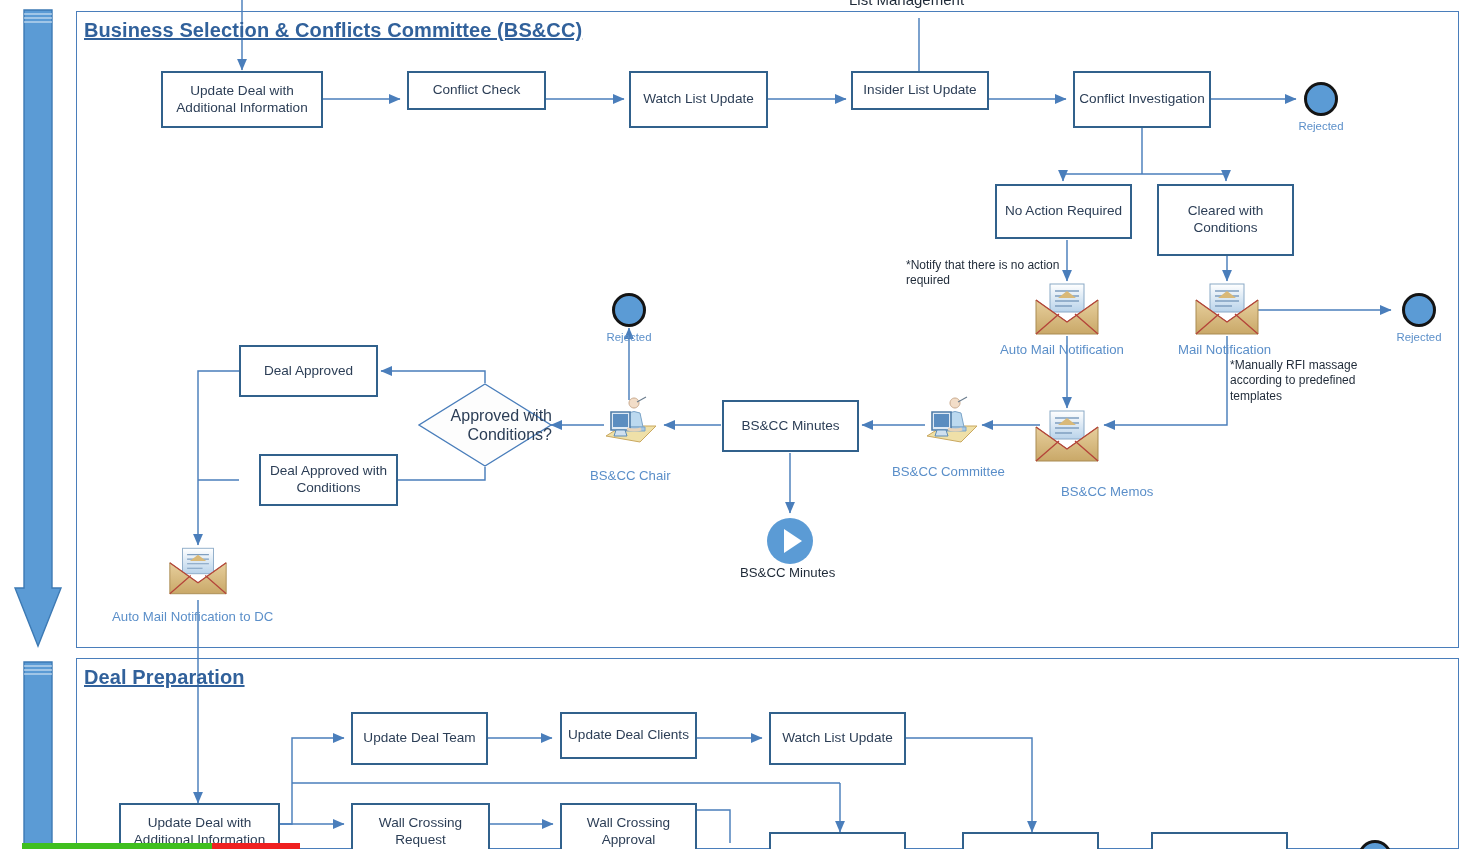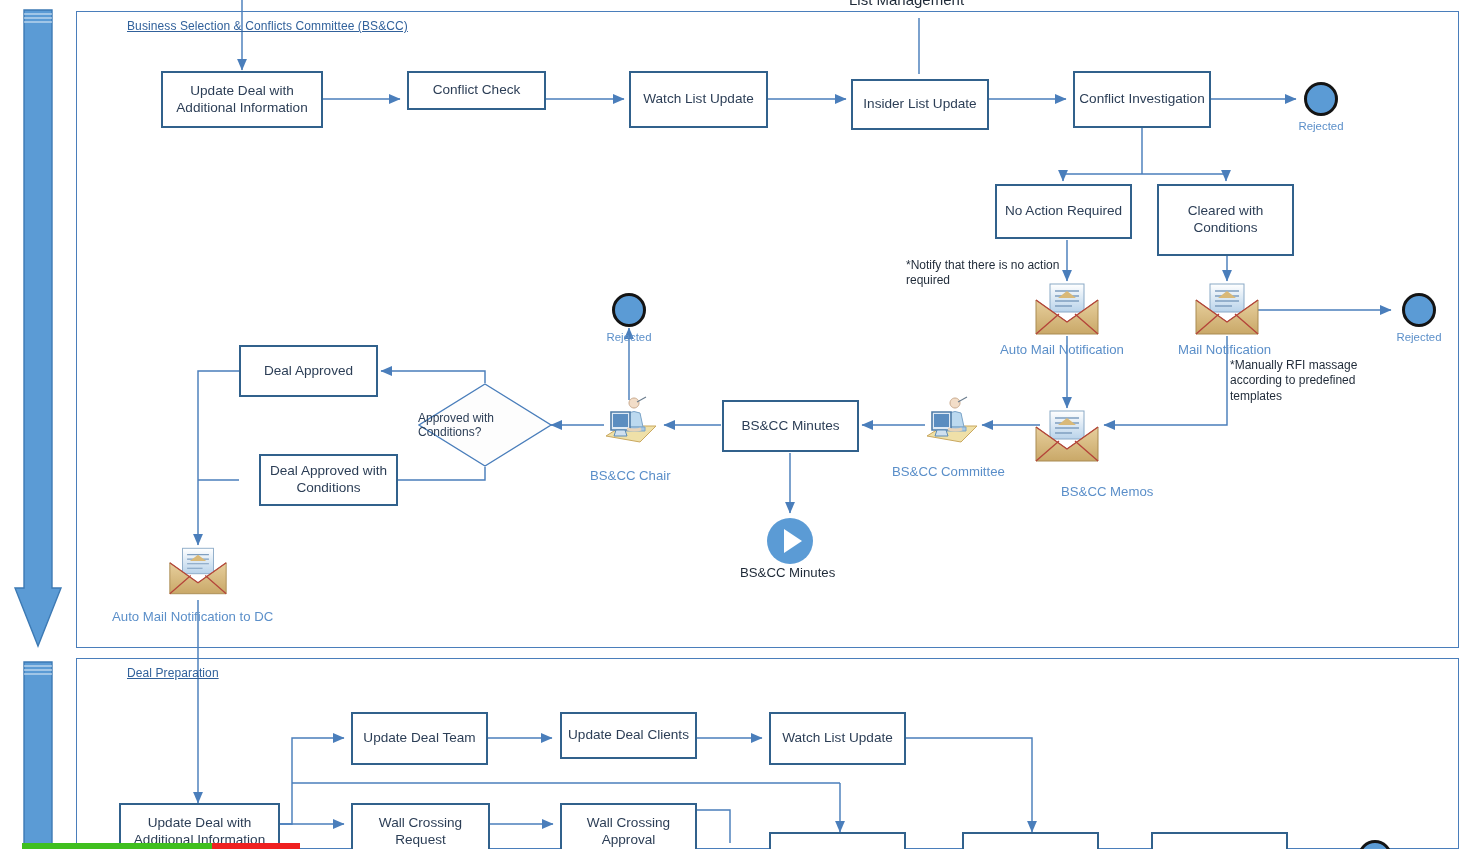--- a/index.html
+++ b/index.html
@@ -26,13 +26,12 @@
   }
   .panel-title{
     position:absolute;
-    font-size:12px;
-    font-weight:normal;
+    font-size:20px;
+    font-weight:bold;
     color:#31619b;
     text-decoration:underline;
     white-space:nowrap;
     letter-spacing:0.1px;
-    margin-left:43px;
   }
 
   

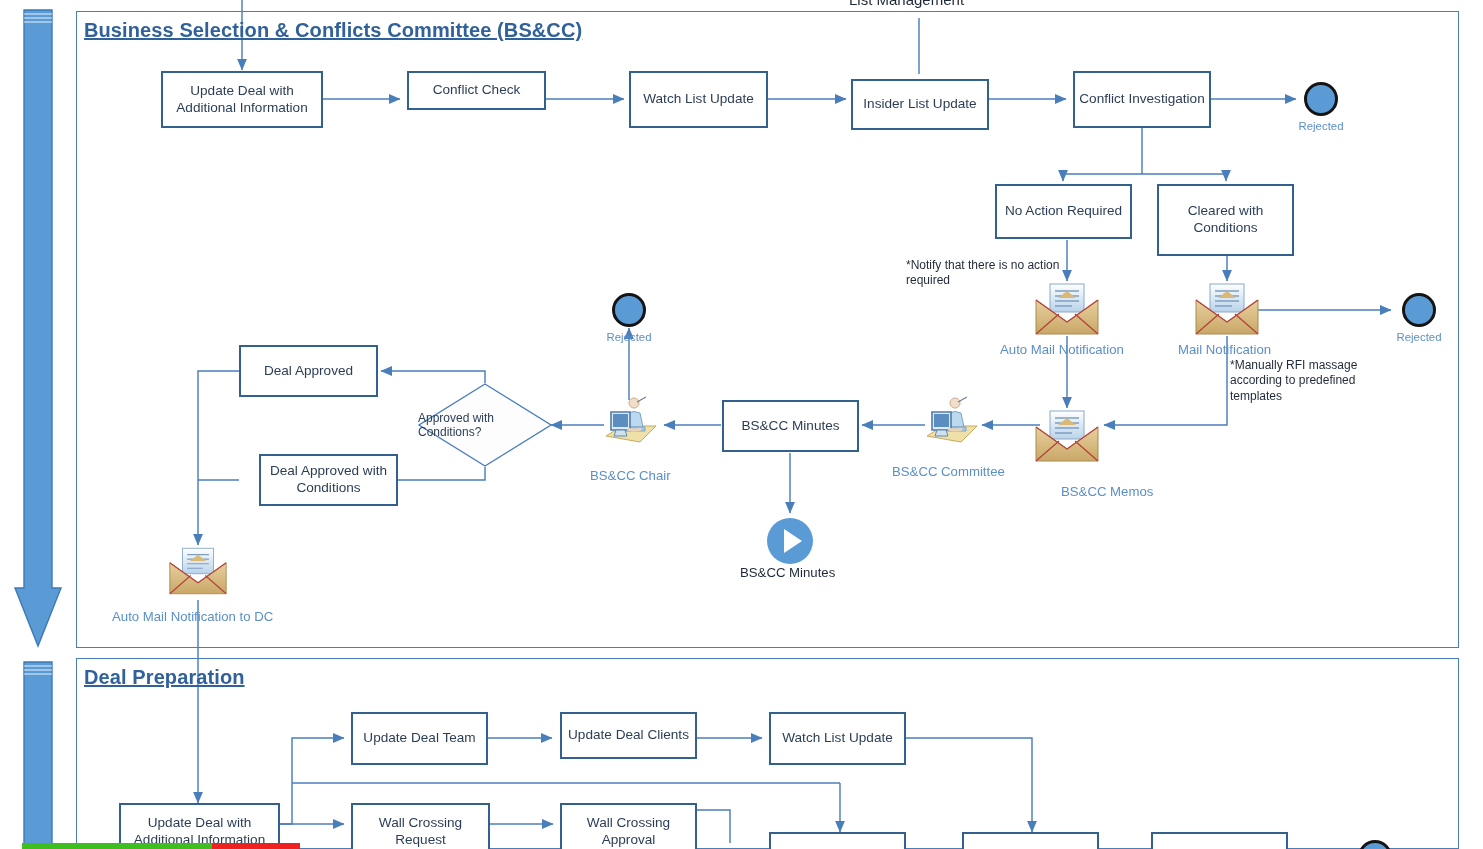--- a/index.html
+++ b/index.html
@@ -220,7 +220,7 @@
 
   <div class="node" style="left:629px;top:71px;width:139px;height:57px;">Watch List Update</div>
 
-  <div class="node" style="left:851px;top:71px;width:138px;height:51px;margin-top:8px;">Insider List Update</div>
+  <div class="node" style="left:851px;top:71px;width:138px;height:39px;">Insider List Update</div>
 
   <div class="node" style="left:1073px;top:71px;width:138px;height:57px;">Conflict Investigation</div>
 

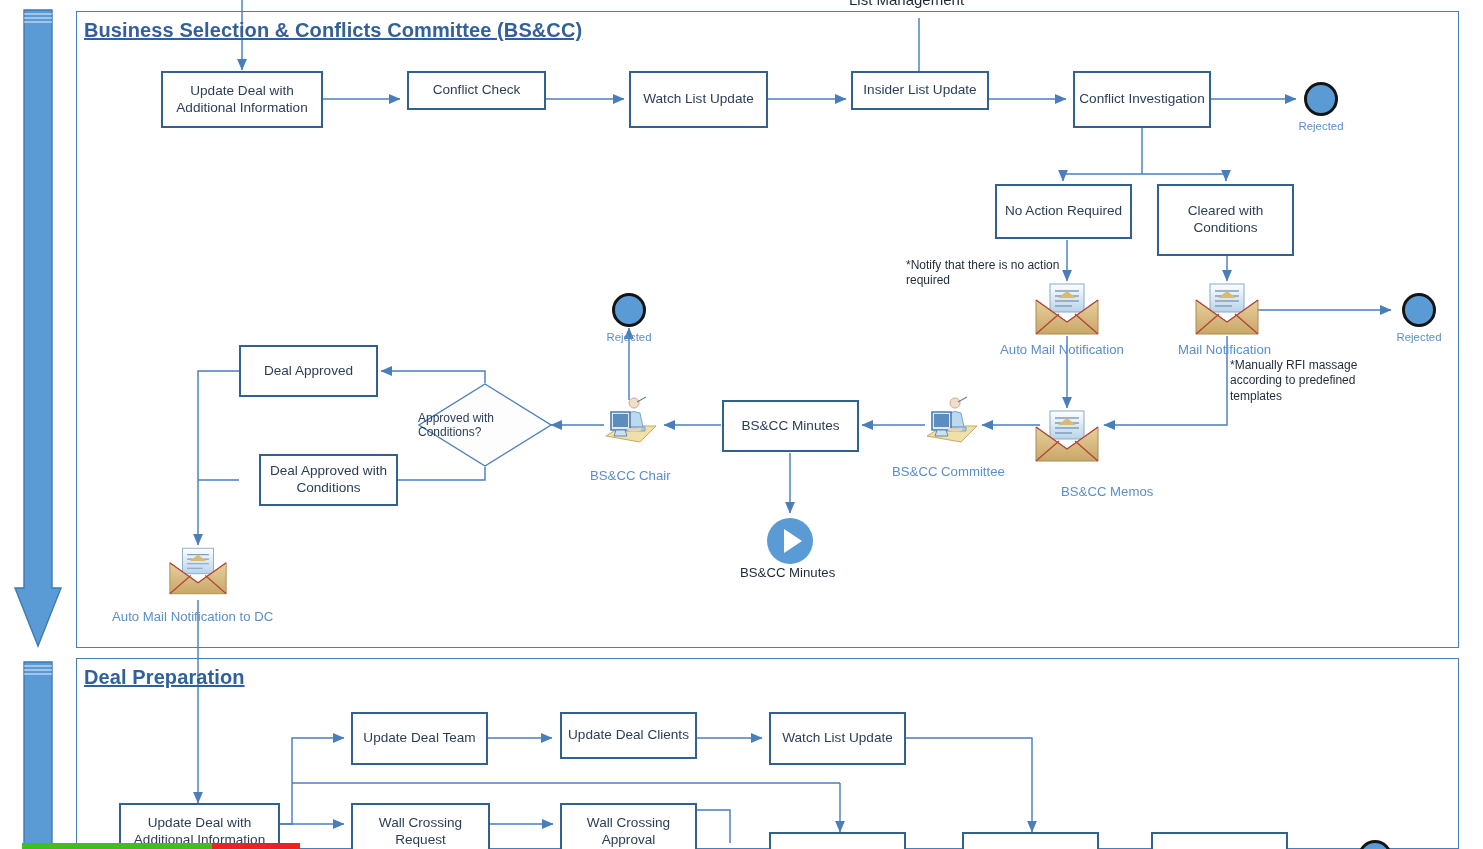--- a/index.html
+++ b/index.html
@@ -58,8 +58,8 @@
     left:0;top:0;
     width:100%;height:100%;
     display:flex;align-items:center;justify-content:center;
-    text-align:left;
-    font-size:12px;
+    text-align:right;
+    font-size:16px;
     line-height:1.2;
     color:#2c3e56;
     pointer-events:none;

